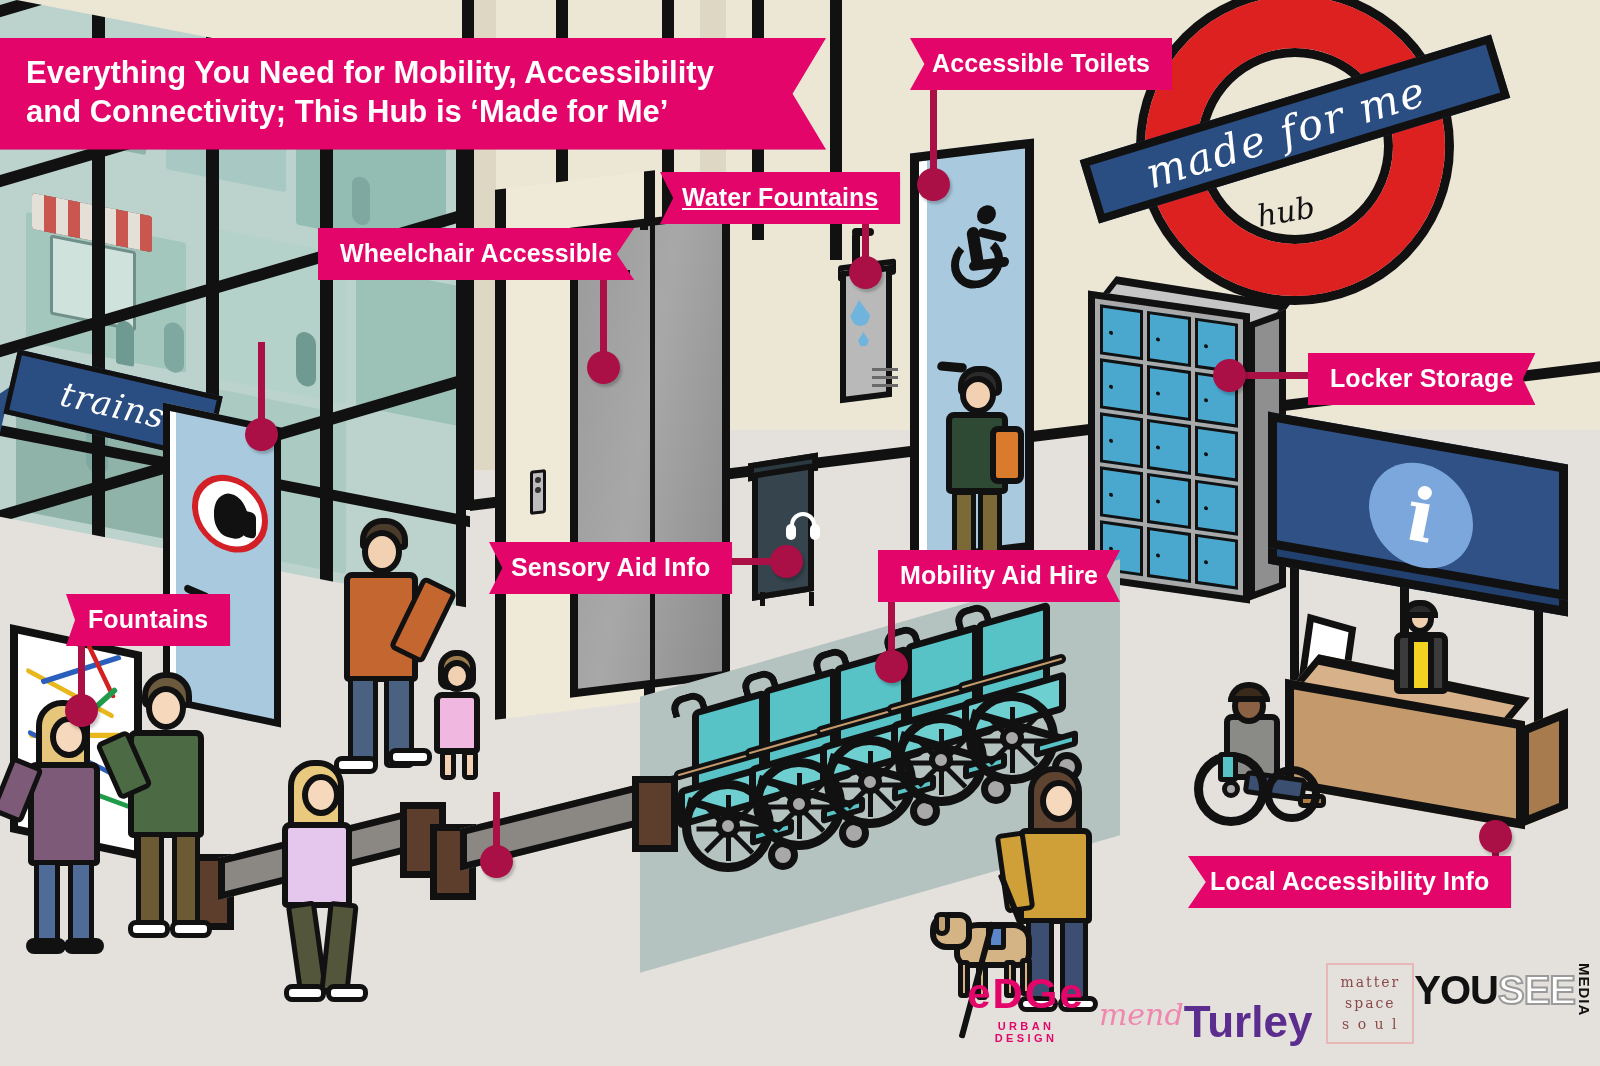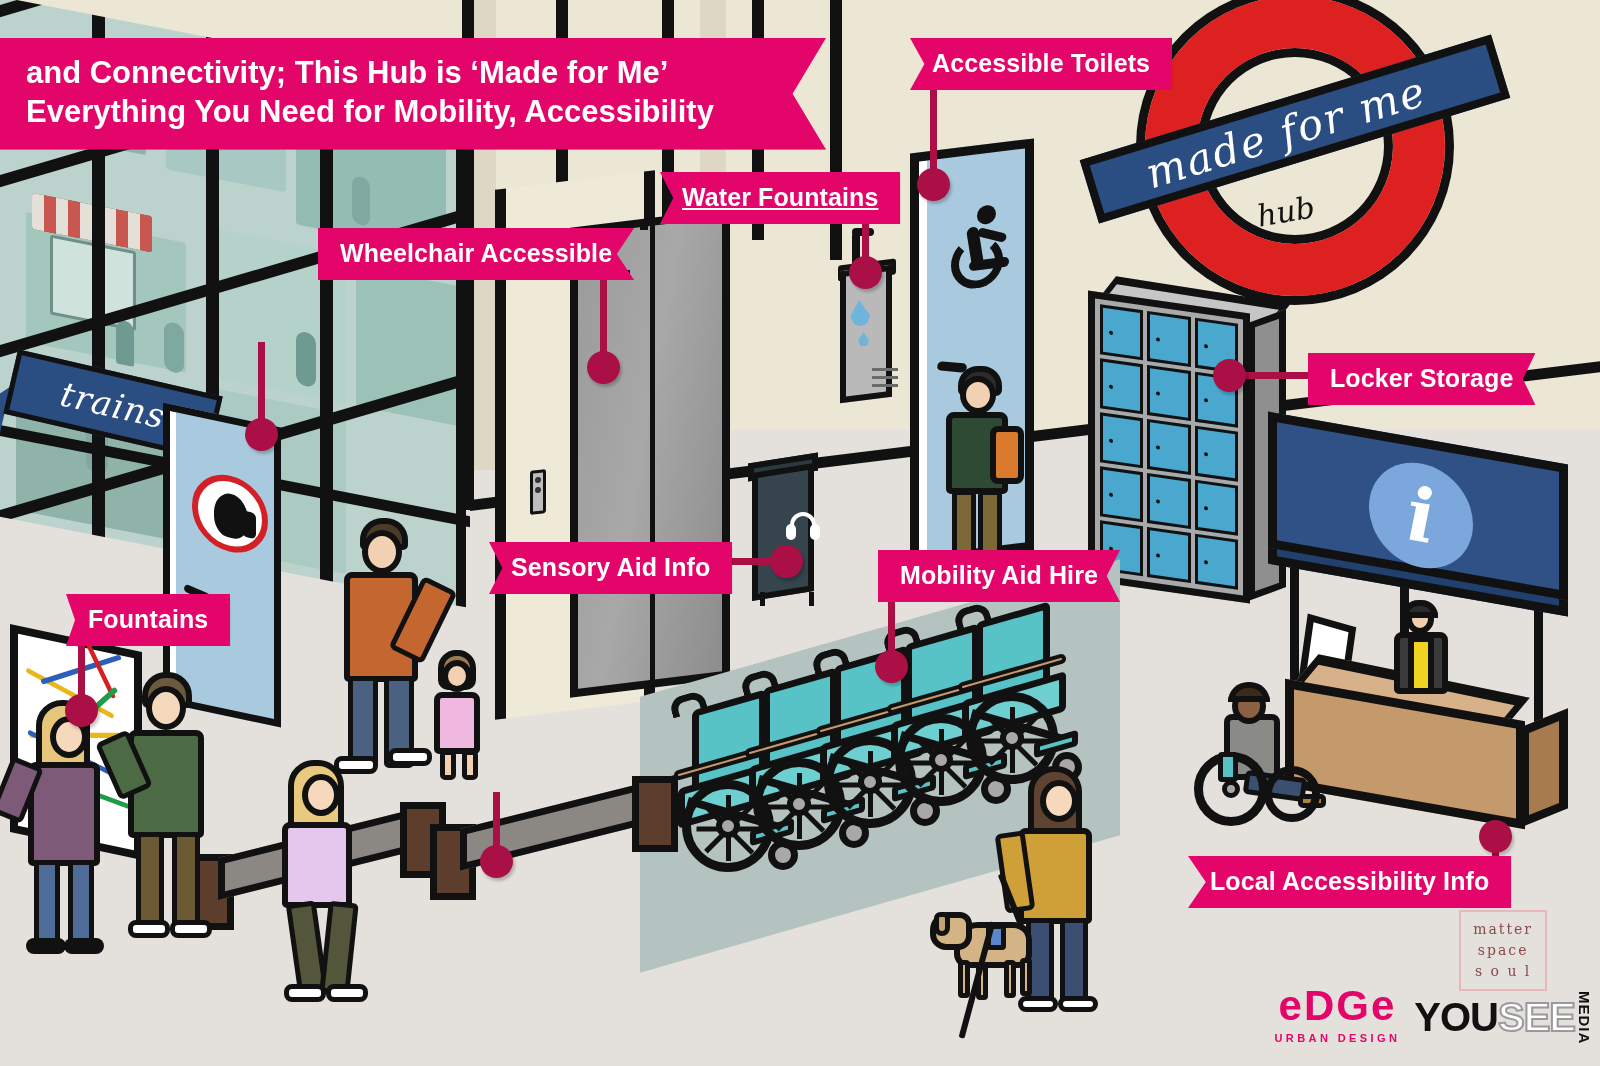--- a/index.html
+++ b/index.html
@@ -813,8 +813,8 @@
   <div class="cane" style="left:1008px;top:872px;width:6px;height:56px;transform:rotate(-22deg);background:#111;"></div>
 
   <div class="title-banner">
+    <div>Everything You Need for Mobility, Accessibility</div>
     <div>and Connectivity; This Hub is ‘Made for Me’</div>
-    <div>Everything You Need for Mobility, Accessibility</div>
   </div>
 
   <div class="leader-v" style="left:258px;top:342px;height:98px;"></div>

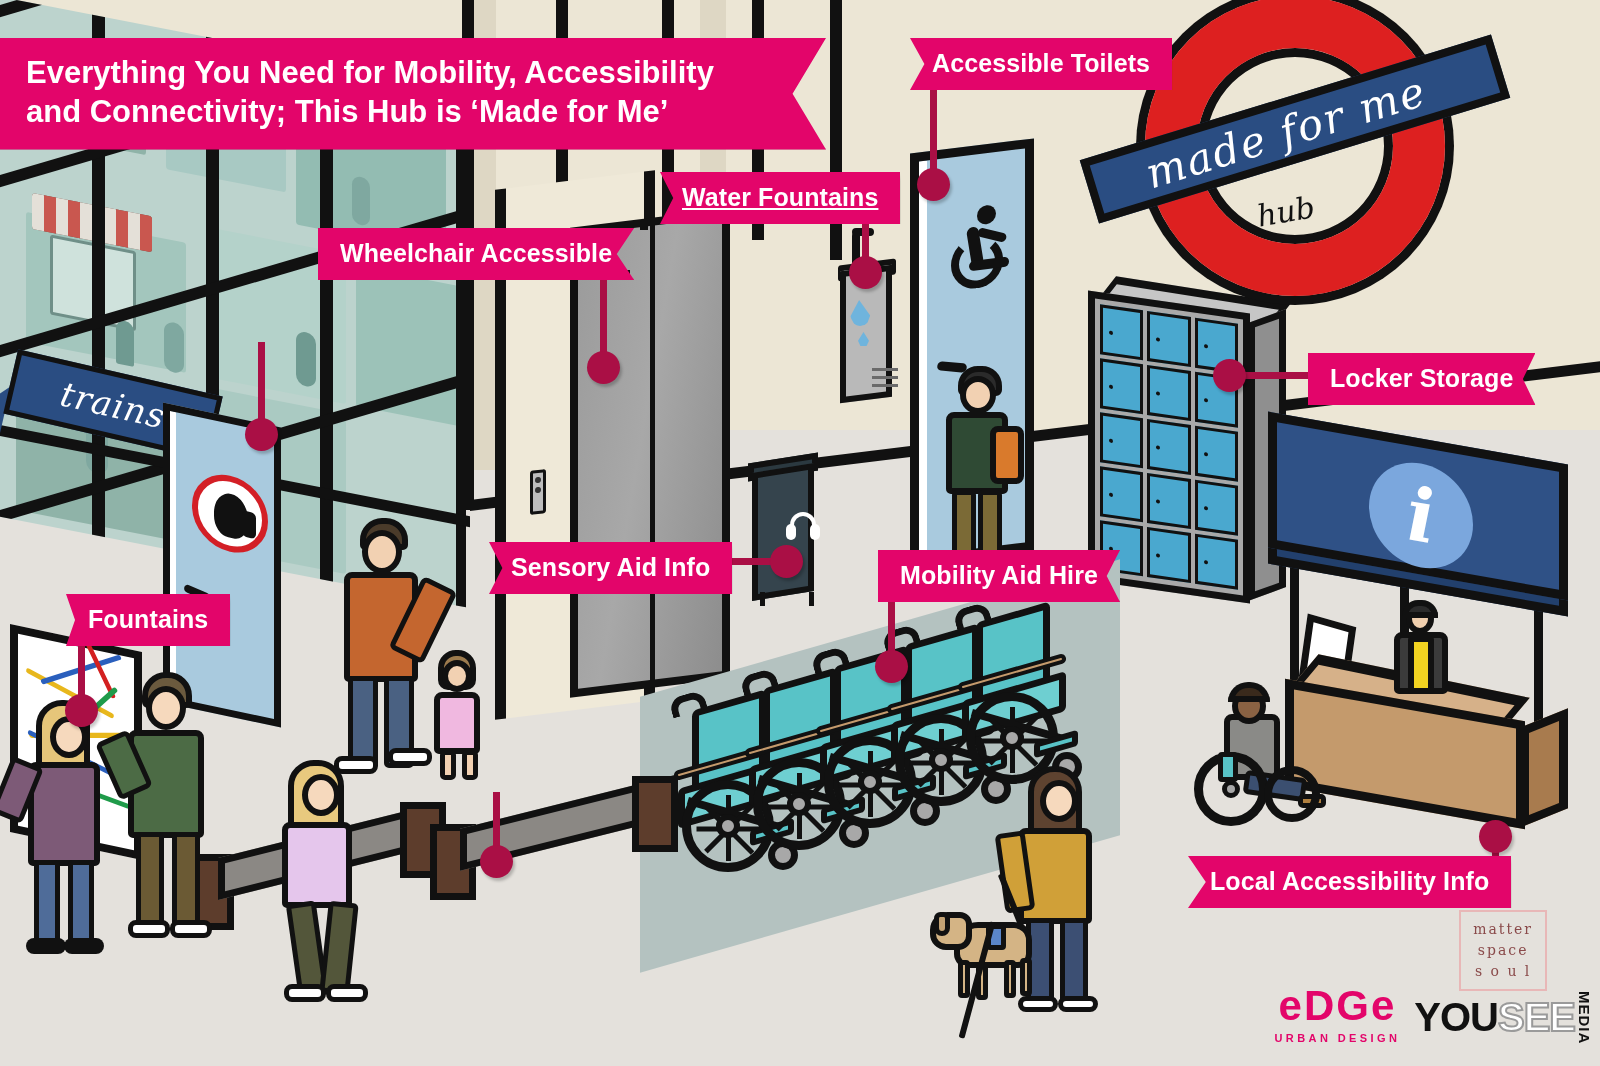--- a/index.html
+++ b/index.html
@@ -459,7 +459,7 @@
     font-family:"DejaVu Serif", serif; color:#8a4a4a; font-size:14px;
     letter-spacing:2px; line-height:1.5;
   }
-  .stack { display:flex; flex-direction:column; align-items:center; }
+  .stack { display:flex; align-items:flex-start; }
 </style>
 </head>
 <body>

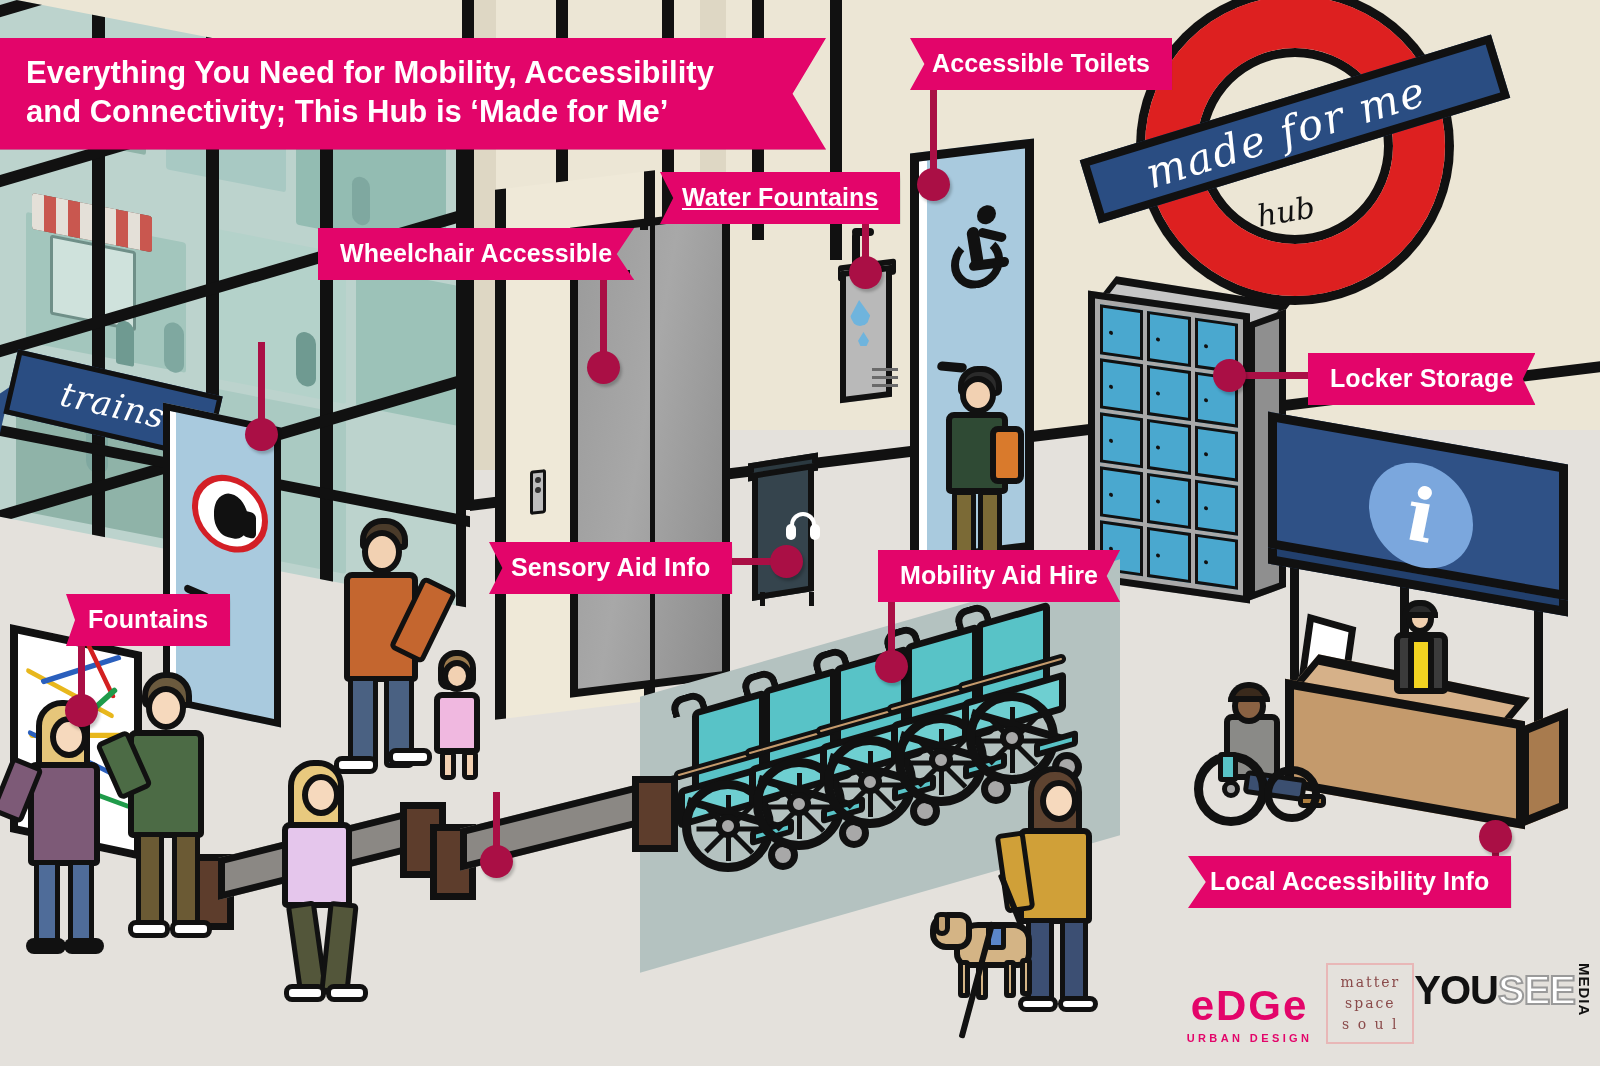--- a/index.html
+++ b/index.html
@@ -861,6 +861,10 @@
       <div class="sub">URBAN DESIGN</div>
     </div>
     <div class="stack">
+      <div class="logo-mend">mend</div>
+      <div class="logo-turley">Turley</div>
+    </div>
+    <div class="stack">
       <div class="logo-mss">
         <div>matter</div>
         <div>space</div>

